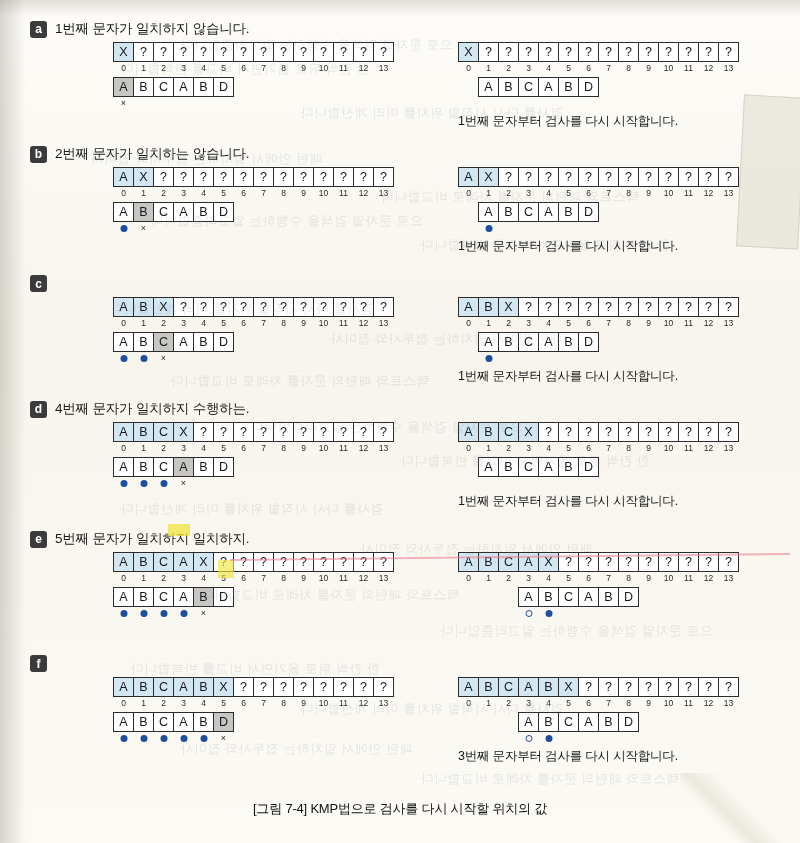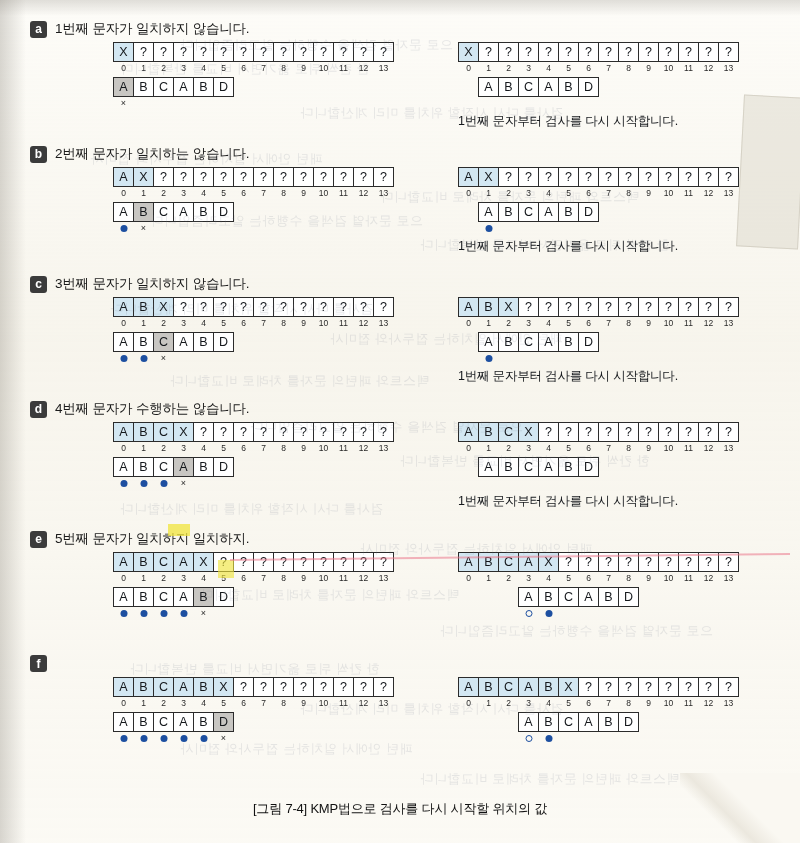--- a/index.html
+++ b/index.html
@@ -403,7 +403,6 @@
     </div>
     <div class="block label-row" style="left: 30px; top: 275px;">
       <div class="tag">c</div>
-      <div class="caption">3번째 문자가 일치하지 않습니다.</div>
     </div>
     <div class="block" style="left: 113px; top: 297px;">
       <div class="cells">

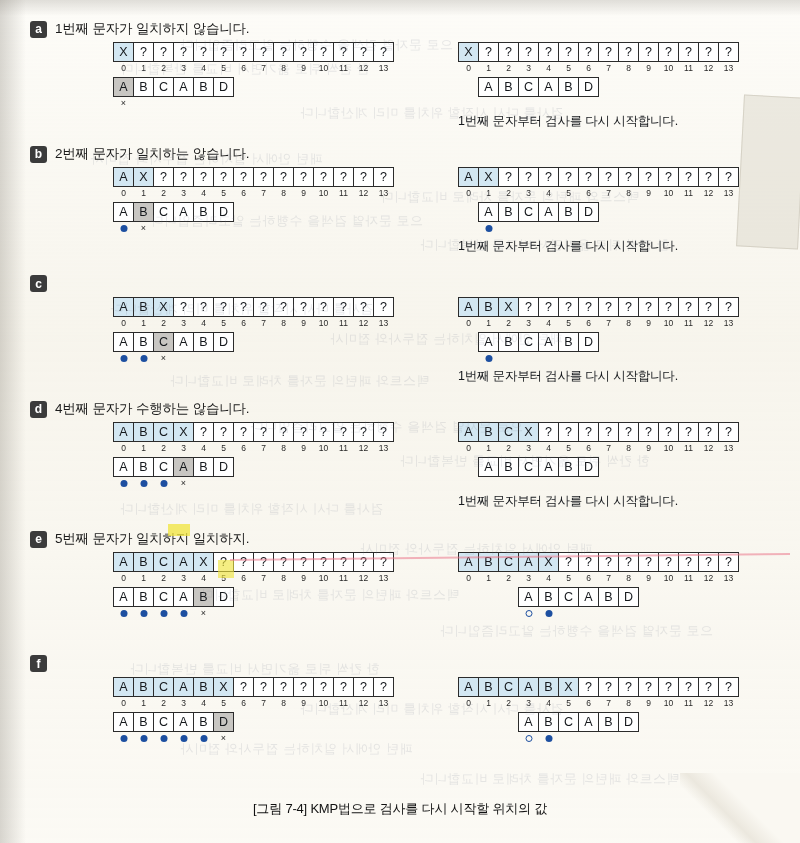--- a/index.html
+++ b/index.html
@@ -503,7 +503,7 @@
     </div>
     <div class="block label-row" style="left: 30px; top: 400px;">
       <div class="tag">d</div>
-      <div class="caption">4번째 문자가 수행하는 않습니다.</div>
+      <div class="caption">4번째 문자가 일치하지 수행하는.</div>
     </div>
     <div class="block" style="left: 113px; top: 422px;">
       <div class="cells">

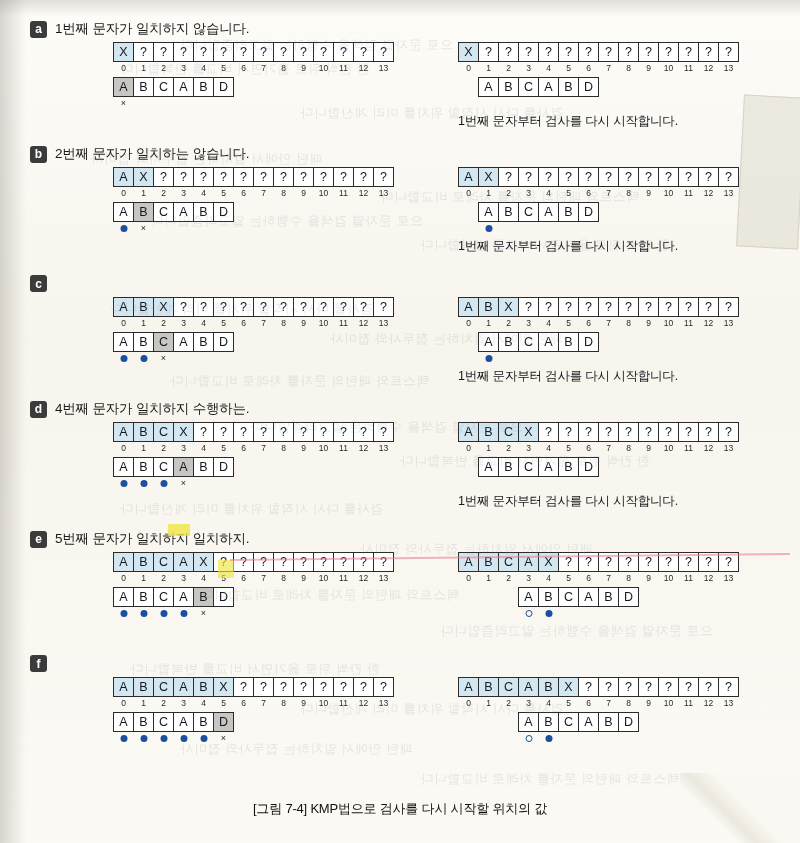--- a/index.html
+++ b/index.html
@@ -806,6 +806,7 @@
           <span class="dot"></span>
         </div>
       </div>
+      <div class="note" style="margin-top: 4px;">3번째 문자부터 검사를 다시 시작합니다.</div>
     </div>
   </div>
 

